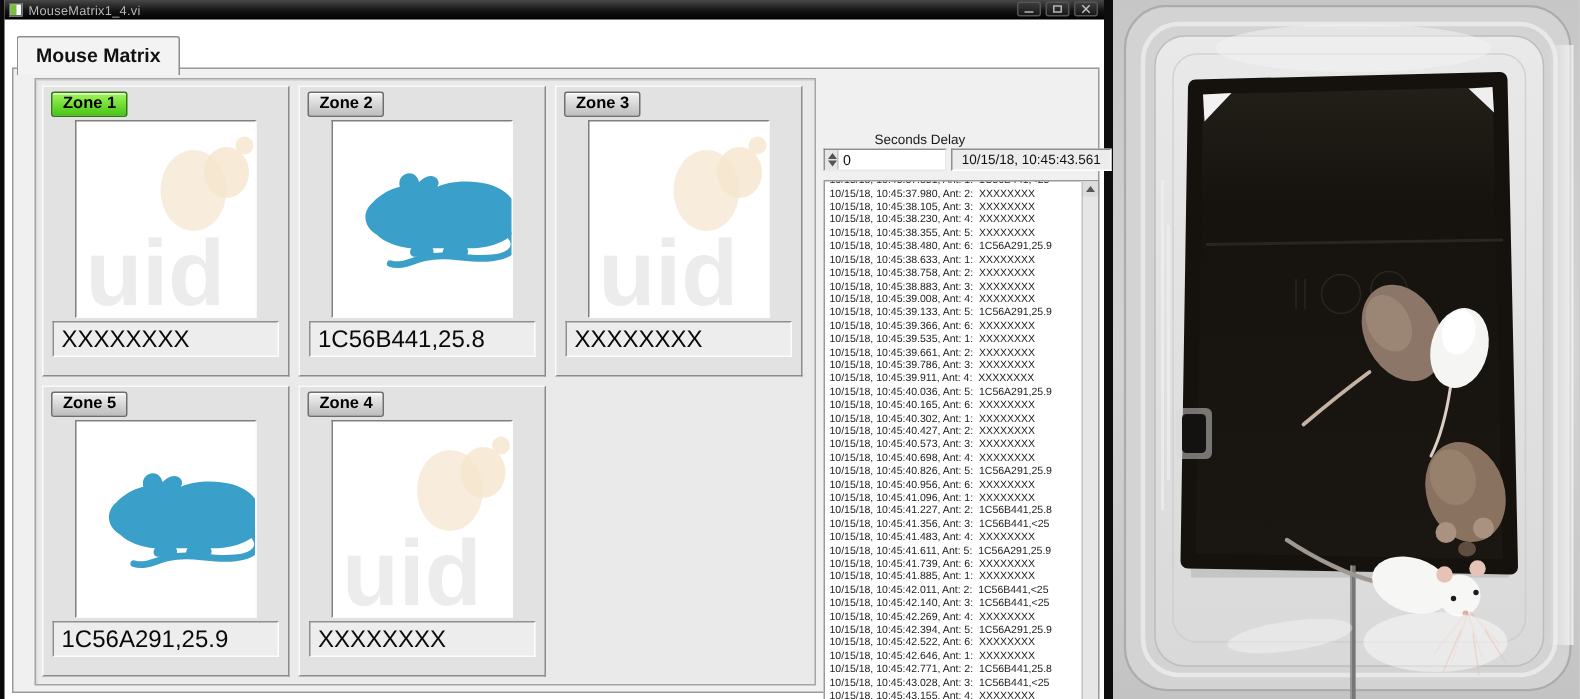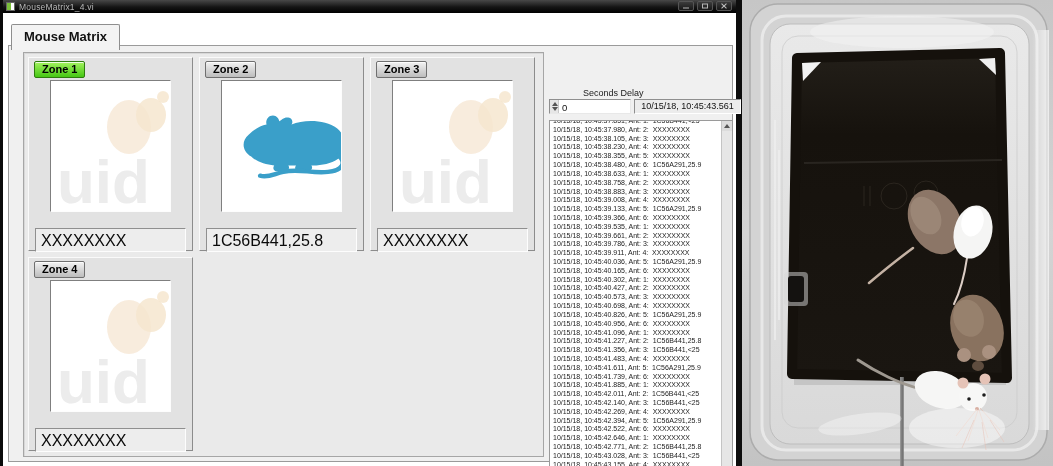--- a/index.html
+++ b/index.html
@@ -67,7 +67,7 @@
     position:relative; overflow:hidden;
   }
   .valbox {
-    margin:16px auto 0; width:151px; height:24px; background:#ededed;
+    margin:2px auto 0; width:151px; height:24px; background:#ededed;
     border:1px solid; border-color:#8f8f8f #fdfdfd #fdfdfd #8f8f8f;
     font-size:16px; color:#0a0a0a; padding:3px 0 0 5px; white-space:nowrap; overflow:hidden;
   }

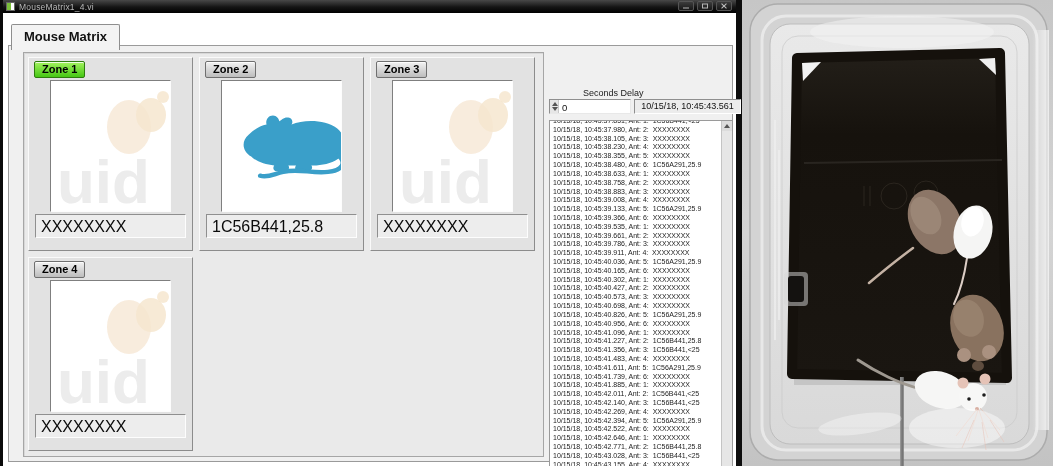--- a/index.html
+++ b/index.html
@@ -192,6 +192,16 @@
             <div class="valbox">XXXXXXXX</div>
           </div>
 
+          <div class="card m-blue">
+            <span class="zone-tab">Zone 5</span>
+            <div class="imgbox">
+
+              <svg class="mouse" viewBox="0 0 200 140">
+                  <use href="#mouse-shape"></use>
+                </svg>
+            </div>
+            <div class="valbox">1C56A291,25.9</div>
+          </div>
 
           <div class="card m-none">
             <span class="zone-tab">Zone 4</span>

